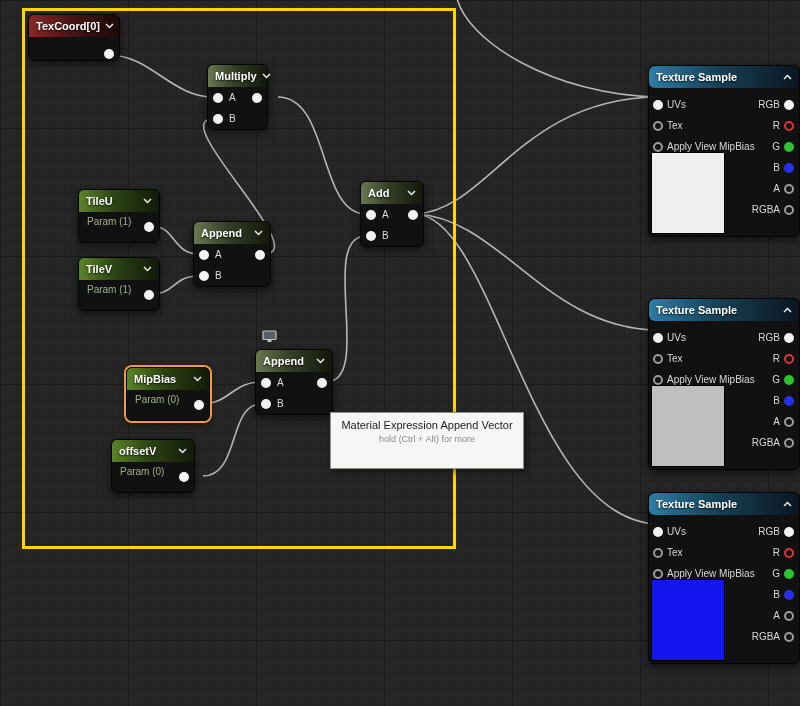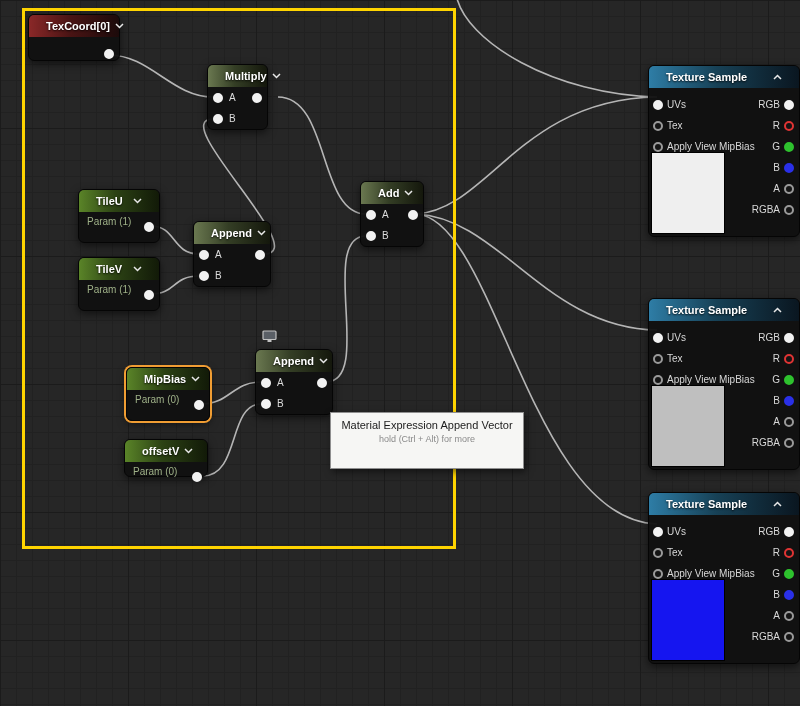--- a/index.html
+++ b/index.html
@@ -36,7 +36,7 @@
 
   .hdr {
     height: 22px; display: flex; align-items: center; gap: 5px;
-    padding: 0 17px; border-radius: 5px 5px 0 0;
+    padding: 0 7px; border-radius: 5px 5px 0 0;
     font-size: 11px; font-weight: bold; color: #fff;
     text-shadow: 0 1px 2px rgba(0,0,0,0.85); white-space: nowrap;
   }

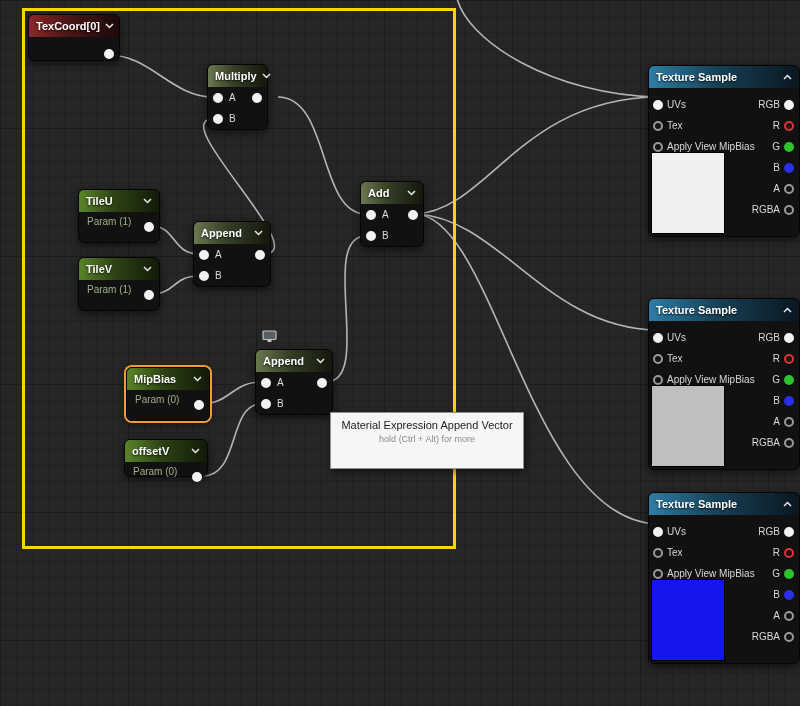--- a/index.html
+++ b/index.html
@@ -43,7 +43,7 @@
   .hdr-red   { background: linear-gradient(to right, #8a2828 0%, #4a1414 45%, #1c0a0a 100%); }
   .hdr-green { background: linear-gradient(to right, #5a8428 0%, #2c4214 45%, #121a08 100%); }
   .hdr-olive { background: linear-gradient(to right, #6a7850 0%, #343e25 45%, #14170c 100%); }
-  .hdr-blue  { background: linear-gradient(to right, #2e7da6 0%, #174156 45%, #0a1620 100%); }
+  .hdr-blue  { background: linear-gradient(to right, #2e7da6 0%, #174156 45%, #0a1620 100%); border-radius: 6px; }
 
   .chev { display: inline-flex; align-items: center; }
   .chev.right { margin-left: auto; }

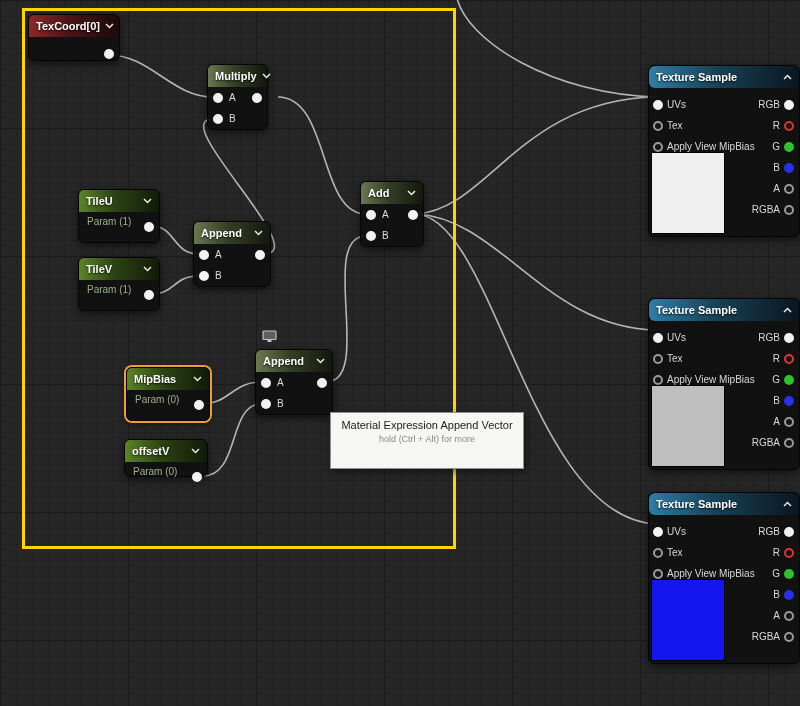--- a/index.html
+++ b/index.html
@@ -218,7 +218,7 @@
     <span class="pin filled abs" style="right:5px;top:32px"></span>
   </div>
 
-  <div class="node" style="left:124px;top:439px;width:84px;height:38px">
+  <div class="node" style="left:111px;top:439px;width:84px;height:54px">
     <div class="hdr hdr-green">
       <span class="title">offsetV</span>
       <span class="chev right">

